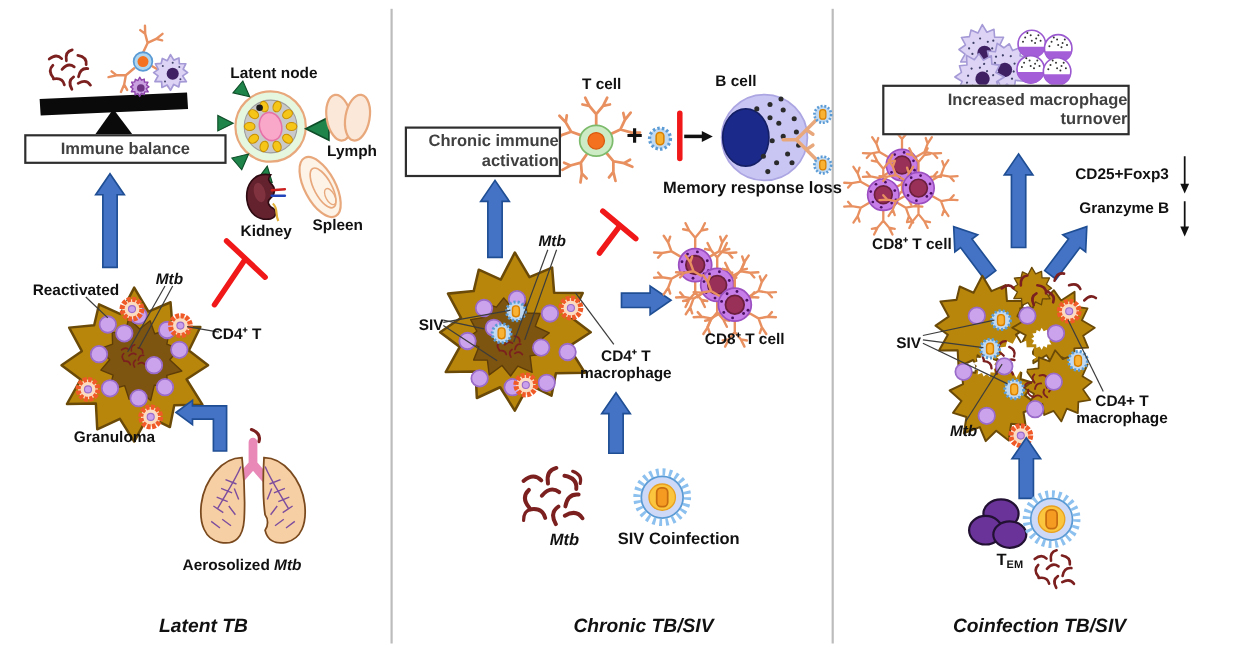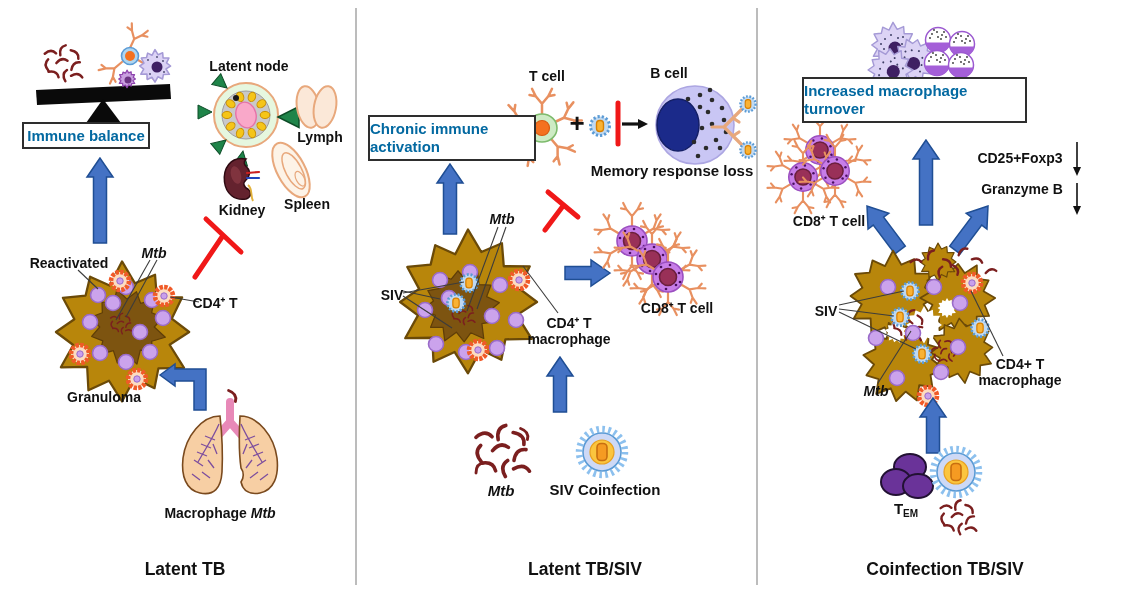--- a/index.html
+++ b/index.html
@@ -14,8 +14,8 @@
   .italic{font-style:italic;}
   .wrap{white-space:normal;}
   .boxlbl{position:absolute;background:#fff;border:2px solid #2e2e2e;display:flex;
-          align-items:center;justify-content:center;text-align:left;font-weight:700;
-          font-size:15px;color:#0369a1;line-height:1.2;z-index:3;box-sizing:border-box;}
+          align-items:center;justify-content:center;text-align:right;font-weight:700;
+          font-size:15px;color:#404040;line-height:1.2;z-index:3;box-sizing:border-box;}
   .sub{font-size:10px;font-weight:700;vertical-align:-3px;}
 </style>
 </head>

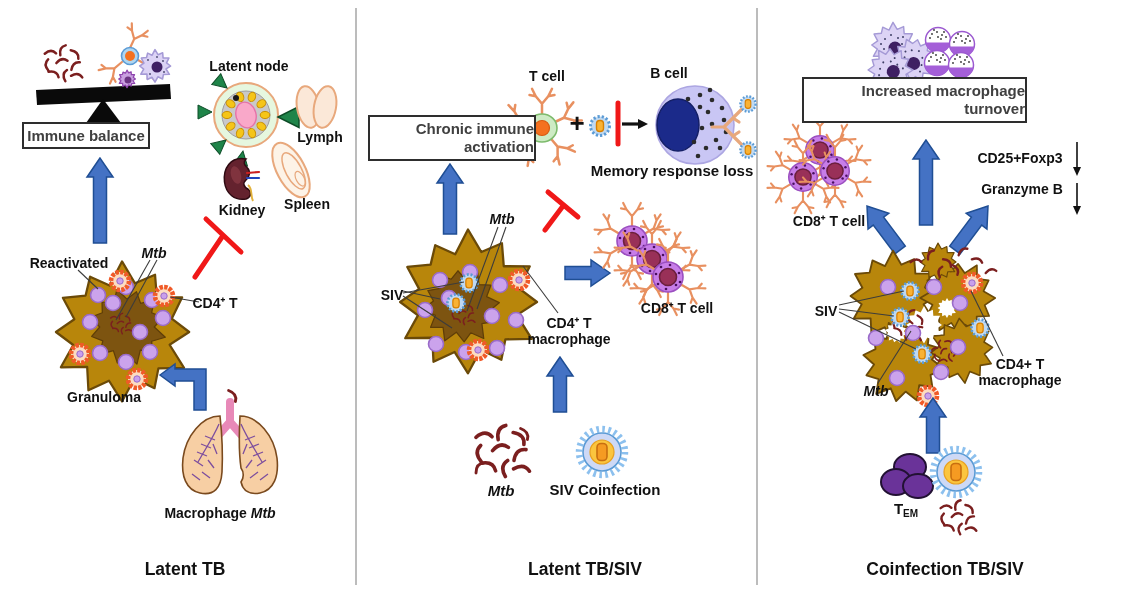--- a/index.html
+++ b/index.html
@@ -417,7 +417,7 @@
     <use href="#scatter9" transform="translate(958,518)"></use>
   </svg>
 
-  <div class="boxlbl" style="left:22px;top:122px;width:128px;height:27px">Immune balance</div>
+  <div class="boxlbl" style="left:22px;top:122px;width:184px;height:27px">Immune balance</div>
   <div class="lbl" style="left:249px;top:66px">Latent node</div>
   <div class="lbl" style="left:320px;top:137px">Lymph</div>
   <div class="lbl" style="left:242px;top:210px">Kidney</div>

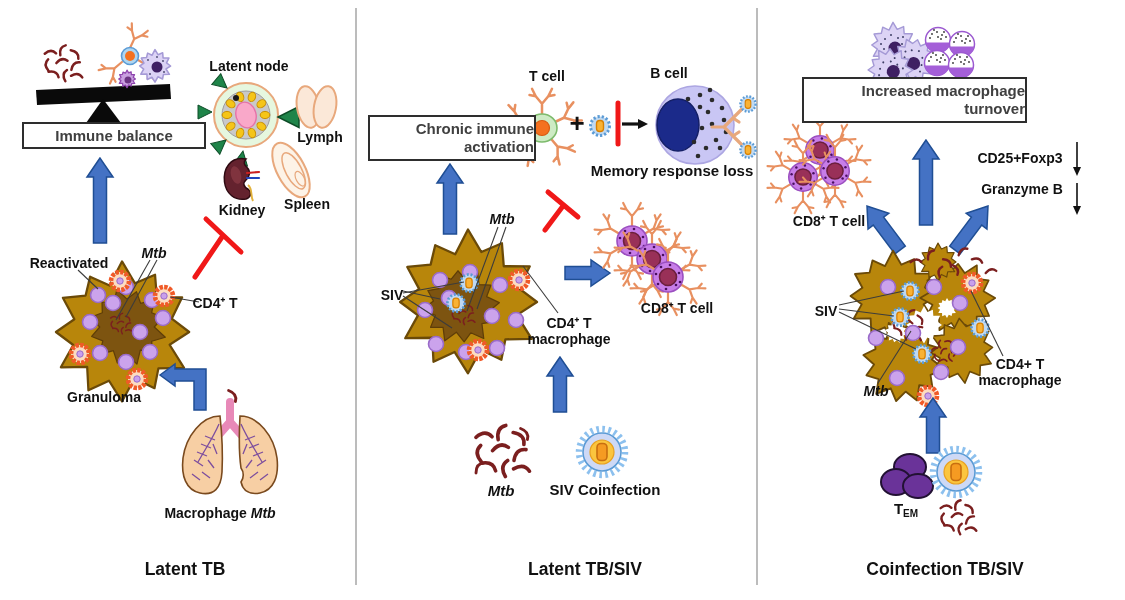--- a/index.html
+++ b/index.html
@@ -429,7 +429,7 @@
   <div class="lbl" style="left:220px;top:513px"><span>Macrophage</span>&nbsp;<span class="italic">Mtb</span></div>
   <div class="lbl title" style="left:185px;top:569px">Latent TB</div>
 
-  <div class="boxlbl" style="left:368px;top:115px;width:168px;height:46px">Chronic immune activation</div>
+  <div class="boxlbl" style="left:368px;top:115px;width:142px;height:46px">Chronic immune activation</div>
   <div class="lbl" style="left:547px;top:76px">T cell</div>
   <div class="lbl" style="left:577px;top:124px;font-size:26px">+</div>
   <div class="lbl" style="left:669px;top:73px">B cell</div>

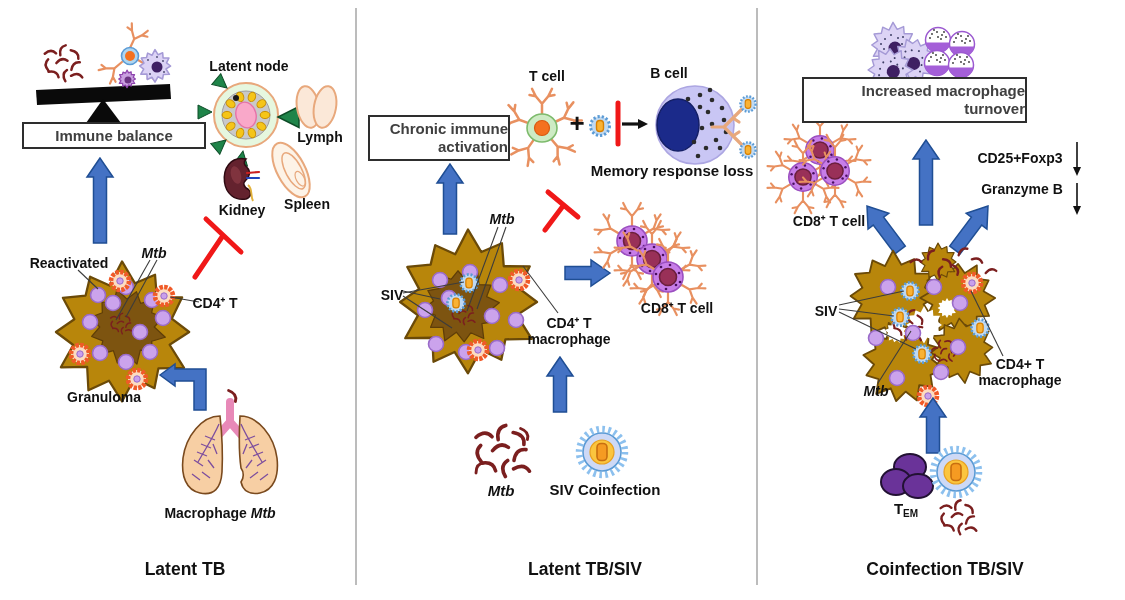--- a/index.html
+++ b/index.html
@@ -9,7 +9,7 @@
   .divider{position:absolute;top:8px;height:577px;width:2px;background:#bcbcbc;}
   .lbl{position:absolute;transform:translate(-50%,-50%);font-weight:700;font-size:14px;
        color:#111;white-space:nowrap;text-align:center;line-height:1.15;z-index:3;}
-  .lg{font-size:15px;}
+  .lg{font-size:15px;margin-left:12px;}
   .title{font-size:17.5px;}
   .italic{font-style:italic;}
   .wrap{white-space:normal;}

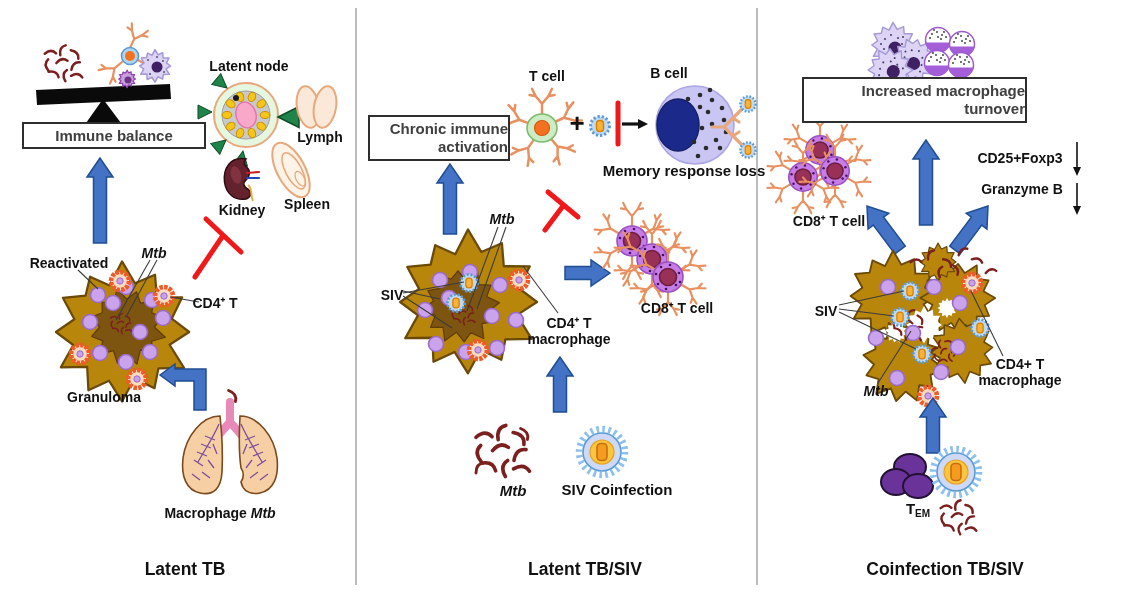--- a/index.html
+++ b/index.html
@@ -426,7 +426,7 @@
   <div class="lbl italic" style="left:154px;top:253px">Mtb</div>
   <div class="lbl" style="left:215px;top:303px">CD4⁺ T</div>
   <div class="lbl" style="left:104px;top:397px">Granuloma</div>
-  <div class="lbl" style="left:220px;top:513px"><span>Macrophage</span>&nbsp;<span class="italic">Mtb</span></div>
+  <div class="lbl" style="left:220px;top:513px"><span>Aerosolized</span>&nbsp;<span class="italic">Mtb</span></div>
   <div class="lbl title" style="left:185px;top:569px">Latent TB</div>
 
   <div class="boxlbl" style="left:368px;top:115px;width:142px;height:46px">Chronic immune activation</div>

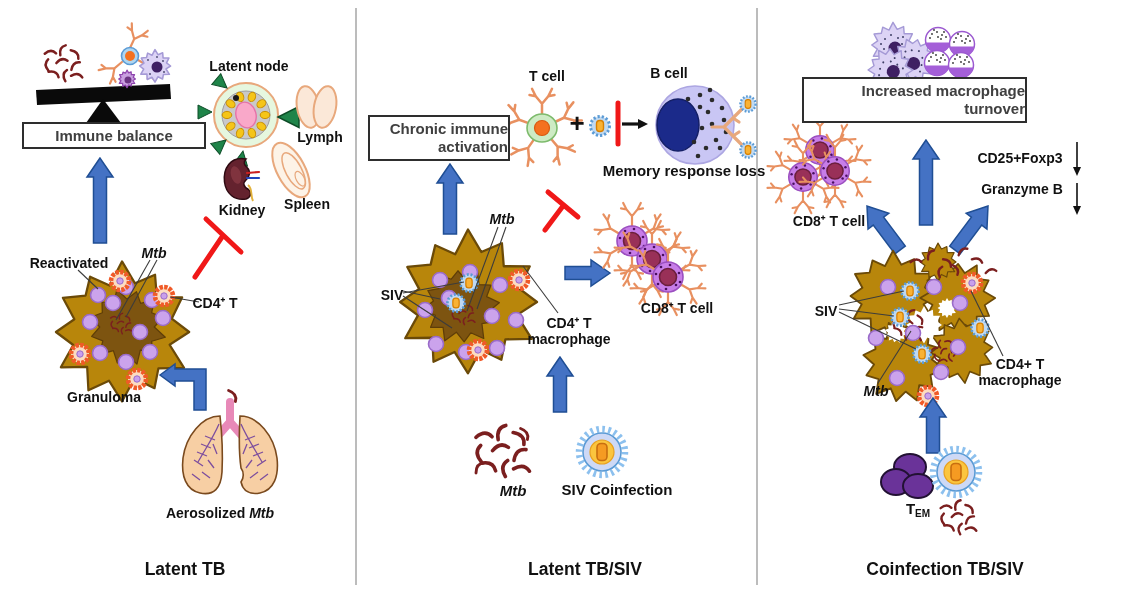--- a/index.html
+++ b/index.html
@@ -10,7 +10,7 @@
   .lbl{position:absolute;transform:translate(-50%,-50%);font-weight:700;font-size:14px;
        color:#111;white-space:nowrap;text-align:center;line-height:1.15;z-index:3;}
   .lg{font-size:15px;margin-left:12px;}
-  .title{font-size:17.5px;}
+  .title{font-size:17.5px;font-style:italic;}
   .italic{font-style:italic;}
   .wrap{white-space:normal;}
   .boxlbl{position:absolute;background:#fff;border:2px solid #2e2e2e;display:flex;

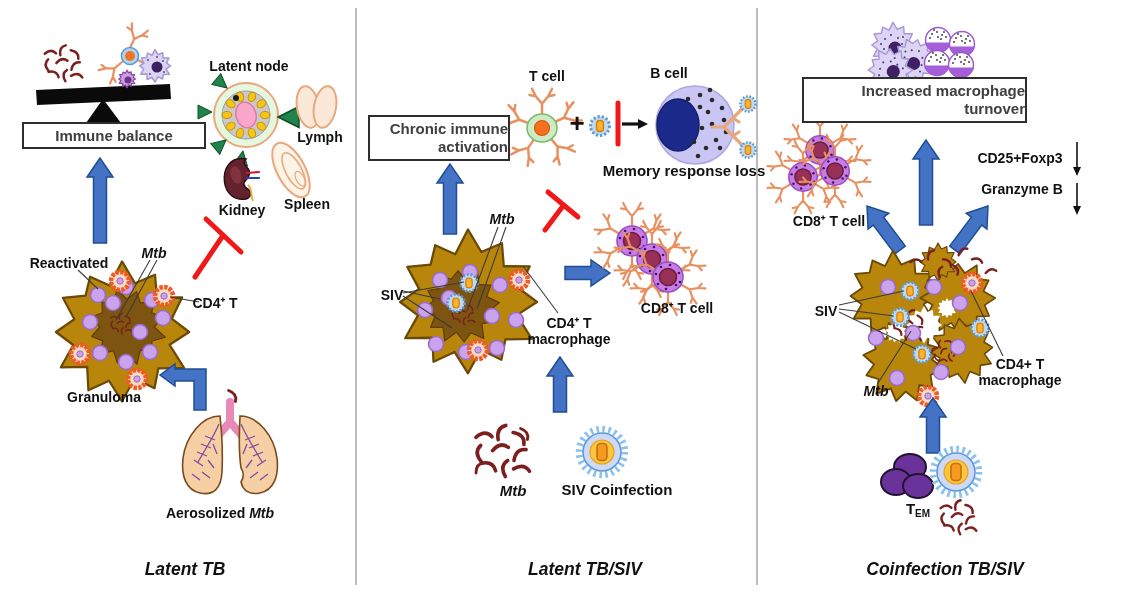--- a/index.html
+++ b/index.html
@@ -440,7 +440,7 @@
   <div class="lbl" style="left:677px;top:308px">CD8⁺ T cell</div>
   <div class="lbl italic lg" style="left:501px;top:491px">Mtb</div>
   <div class="lbl lg" style="left:605px;top:490px">SIV Coinfection</div>
-  <div class="lbl title" style="left:585px;top:569px">Latent TB/SIV</div>
+  <div class="lbl title" style="left:585px;top:569px">Chronic TB/SIV</div>
 
   <div class="boxlbl" style="left:802px;top:77px;width:225px;height:46px">Increased macrophage turnover</div>
   <div class="lbl" style="left:829px;top:221px">CD8⁺ T cell</div>

